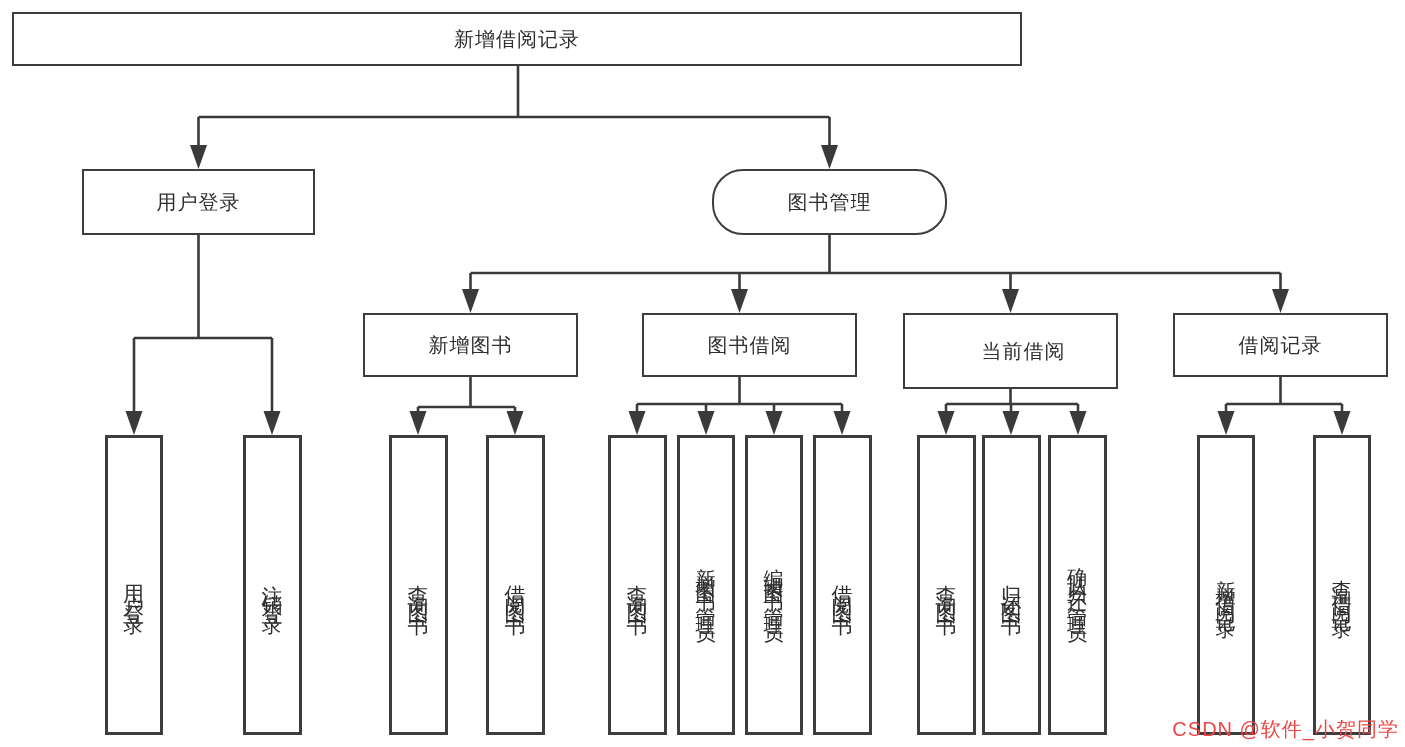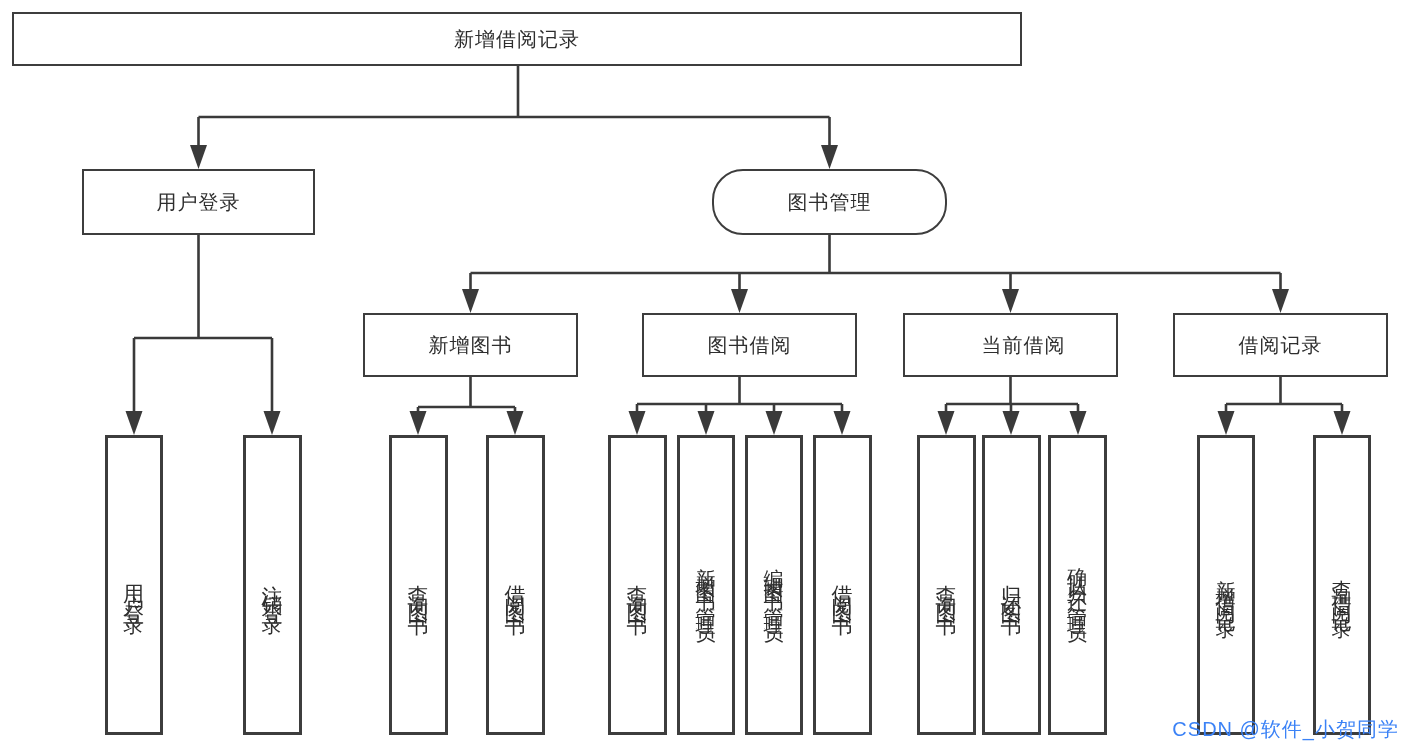--- a/index.html
+++ b/index.html
@@ -103,7 +103,7 @@
   <div class="box h-box" style="left:642px;top:313px;width:215px;height:64px;">
     <span>图书借阅</span>
   </div>
-  <div class="box h-box" style="left:903px;top:313px;width:215px;height:64px;padding-left:26px;">
+  <div class="box h-box" style="left:903px;top:313px;width:215px;height:76px;padding-left:26px;">
     <span>当前借阅</span>
   </div>
   <div class="box h-box" style="left:1173px;top:313px;width:215px;height:64px;">

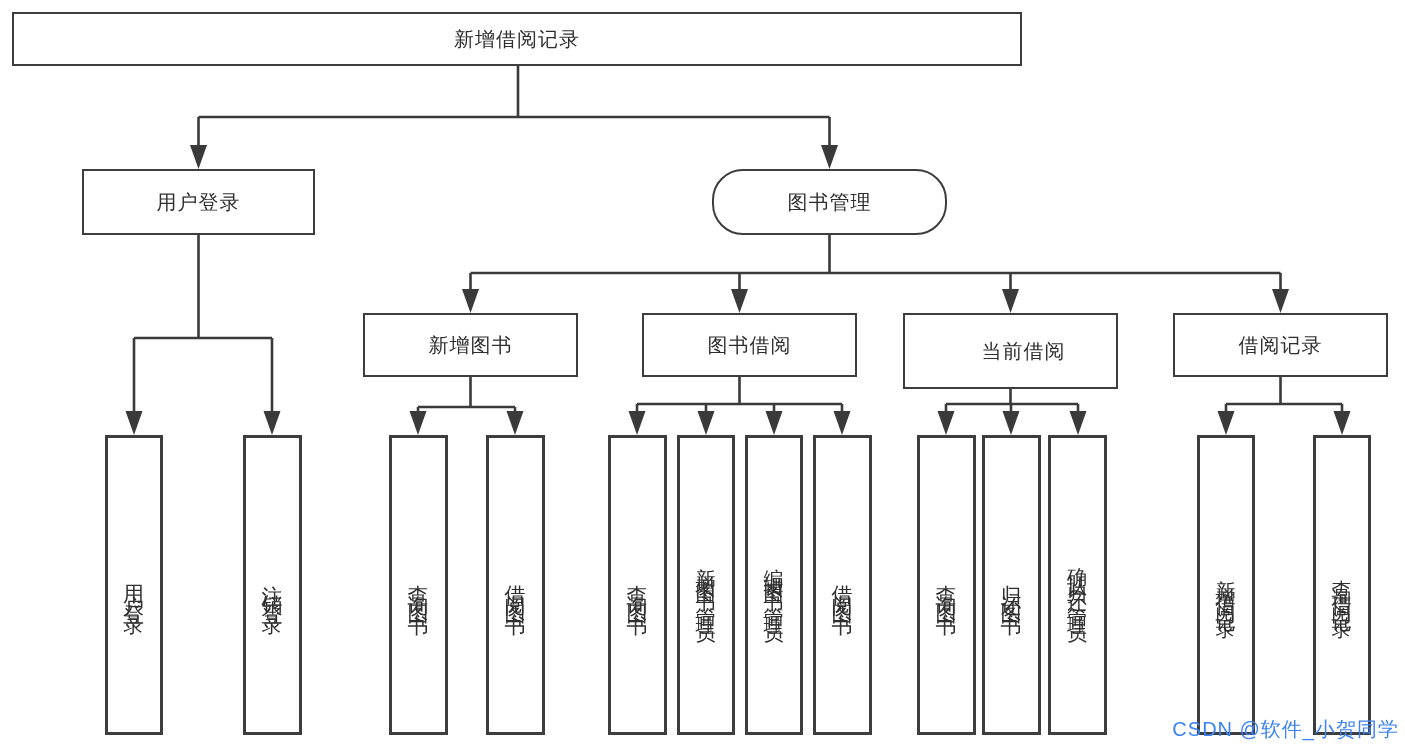--- a/index.html
+++ b/index.html
@@ -35,7 +35,7 @@
     position:absolute;
     right:6px;bottom:4px;
     font-size:20px;
-    color:#3b82f6;
+    color:#ef4444;
     letter-spacing:1px;
     z-index:5;
     white-space:nowrap;

